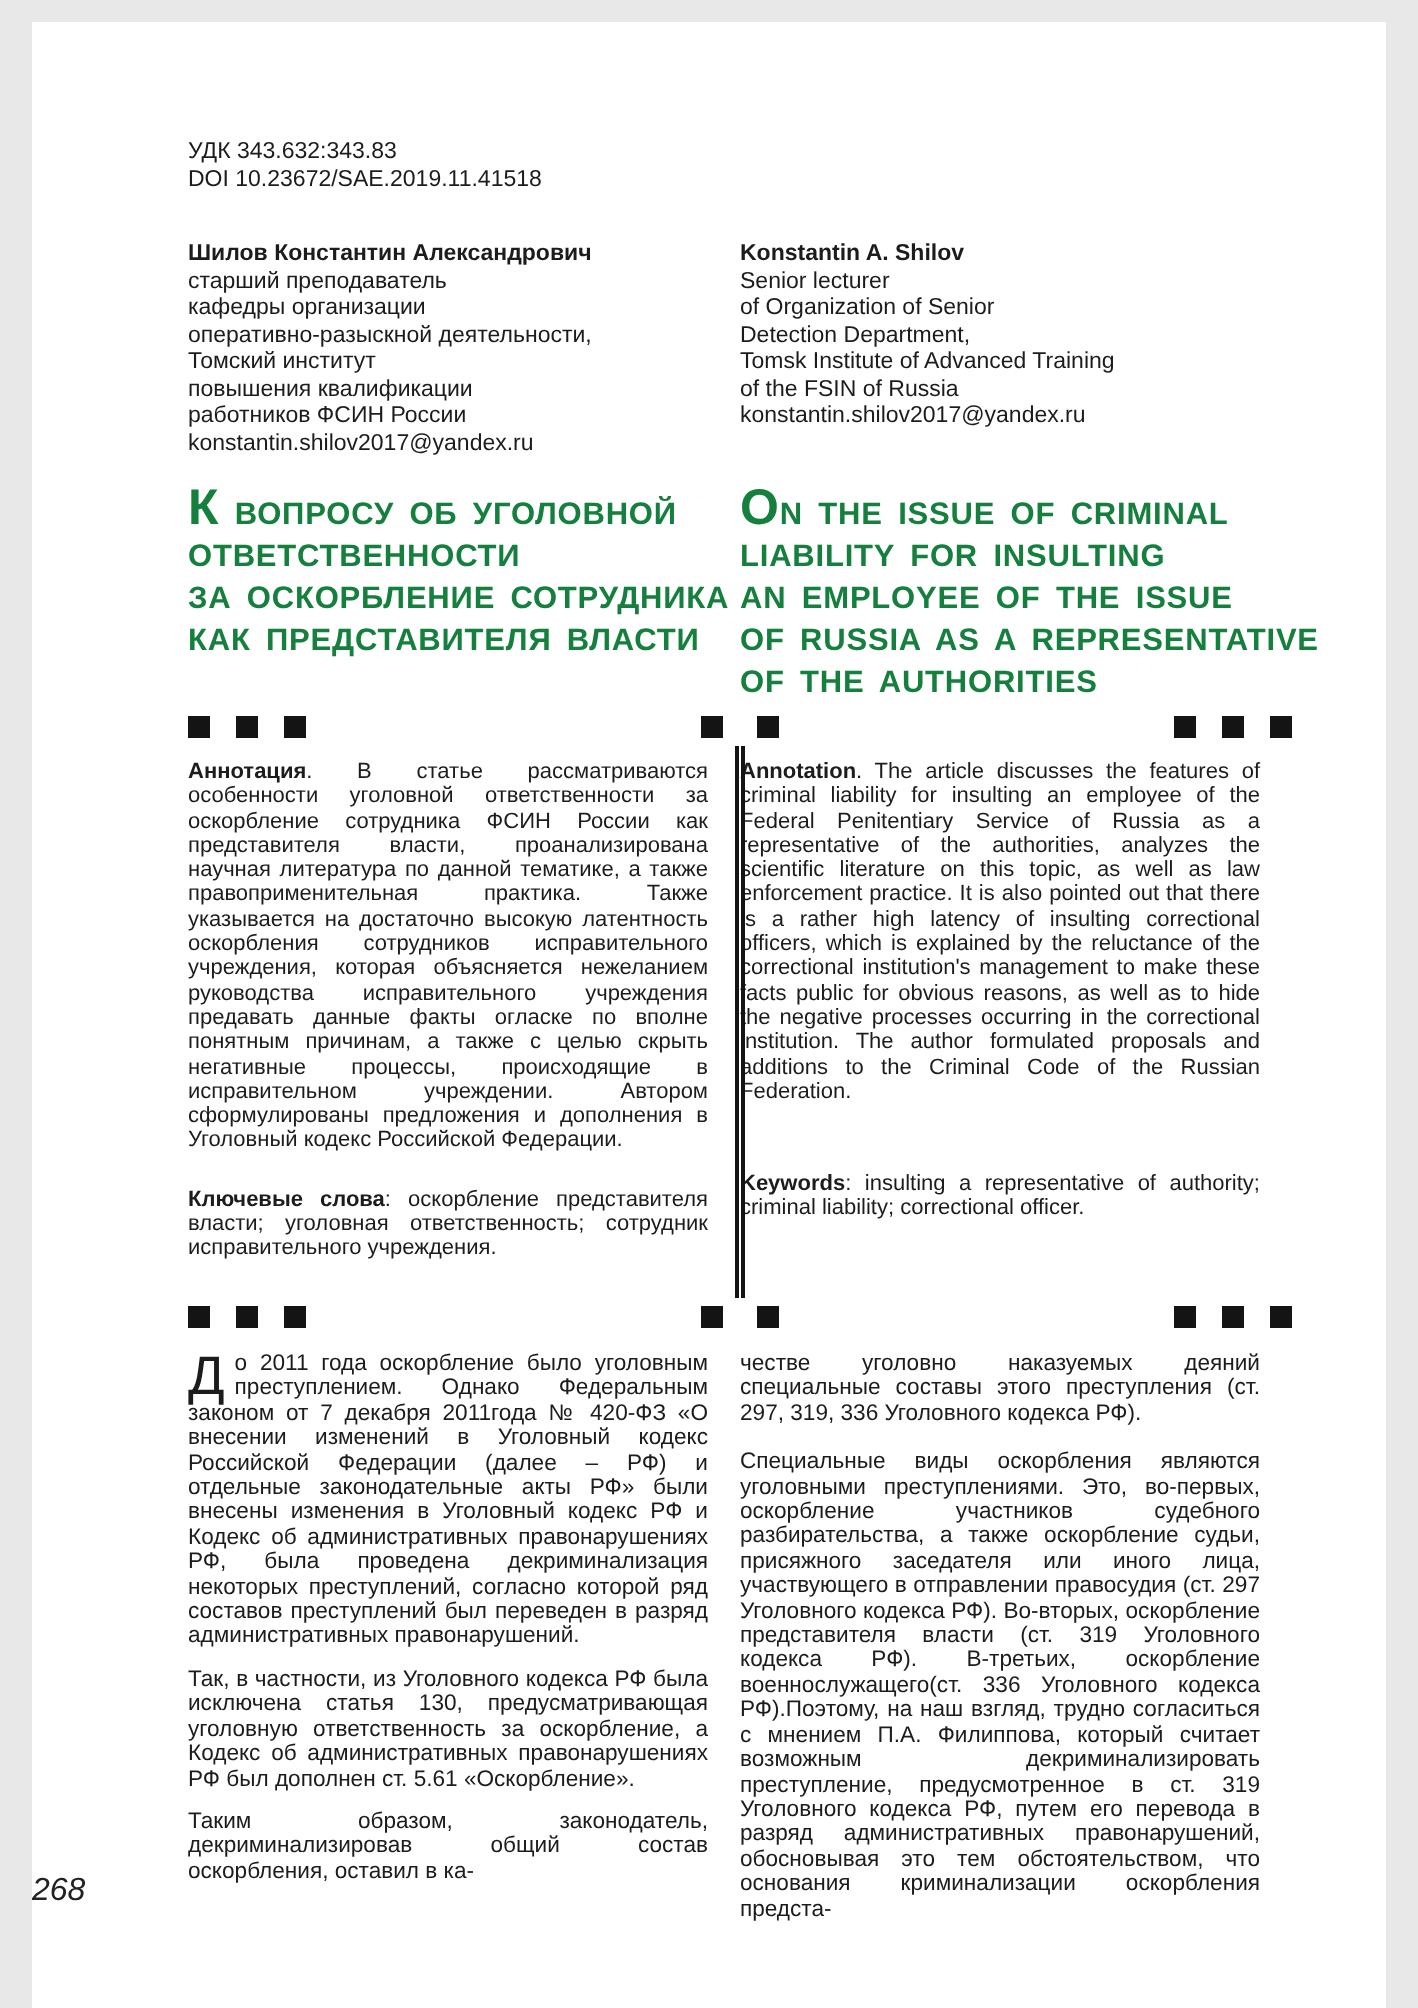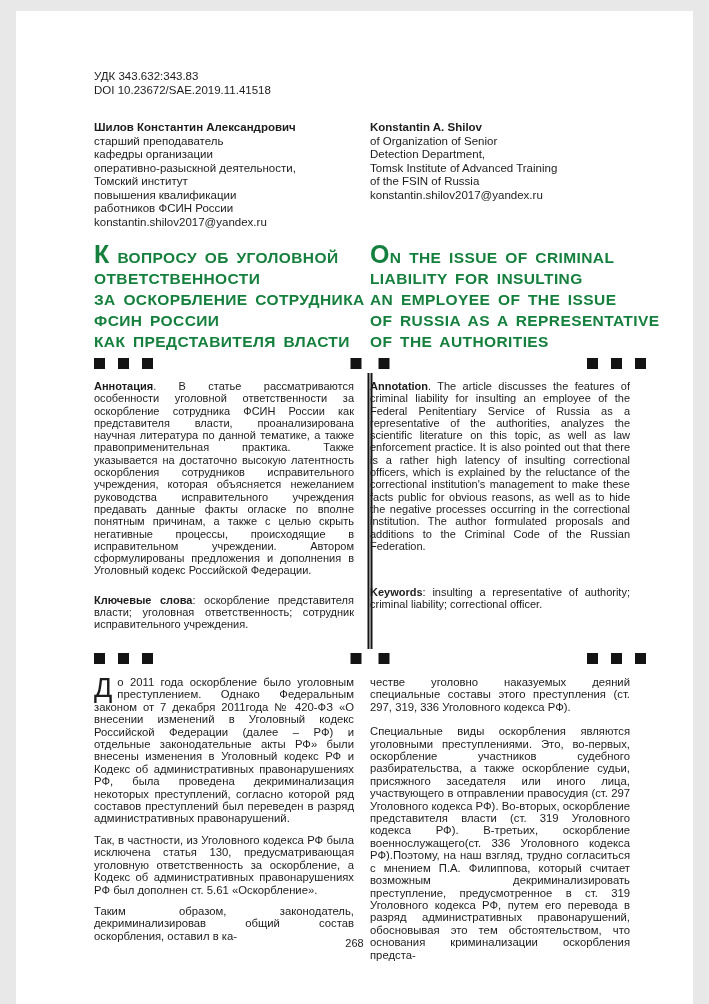--- a/index.html
+++ b/index.html
@@ -75,6 +75,7 @@
       </div>
       <div>
         <div class="author-name">Konstantin A. Shilov</div>
+        <div>Senior lecturer</div>
         <div>of Organization of Senior</div>
         <div>Detection Department,</div>
         <div>Tomsk Institute of Advanced Training</div>

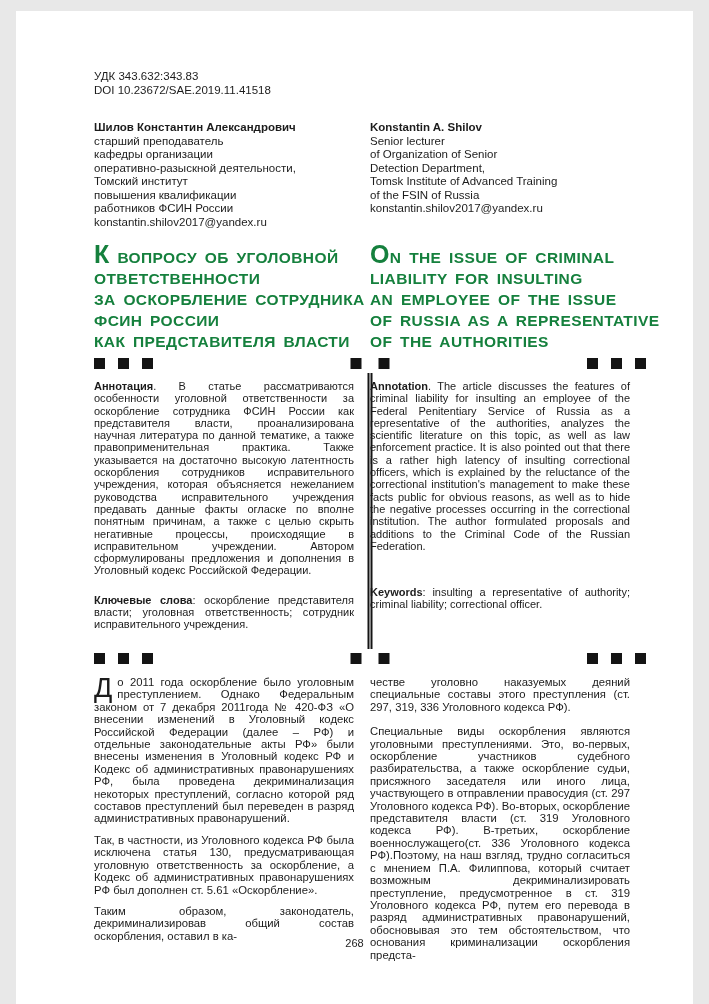--- a/index.html
+++ b/index.html
@@ -89,7 +89,6 @@
         <div class="tl tl-first">К ВОПРОСУ ОБ УГОЛОВНОЙ</div>
         <div class="tl">ОТВЕТСТВЕННОСТИ</div>
         <div class="tl">ЗА ОСКОРБЛЕНИЕ СОТРУДНИКА</div>
-        <div class="tl">ФСИН РОССИИ</div>
         <div class="tl">КАК ПРЕДСТАВИТЕЛЯ ВЛАСТИ</div>
       </div>
       <div class="title">

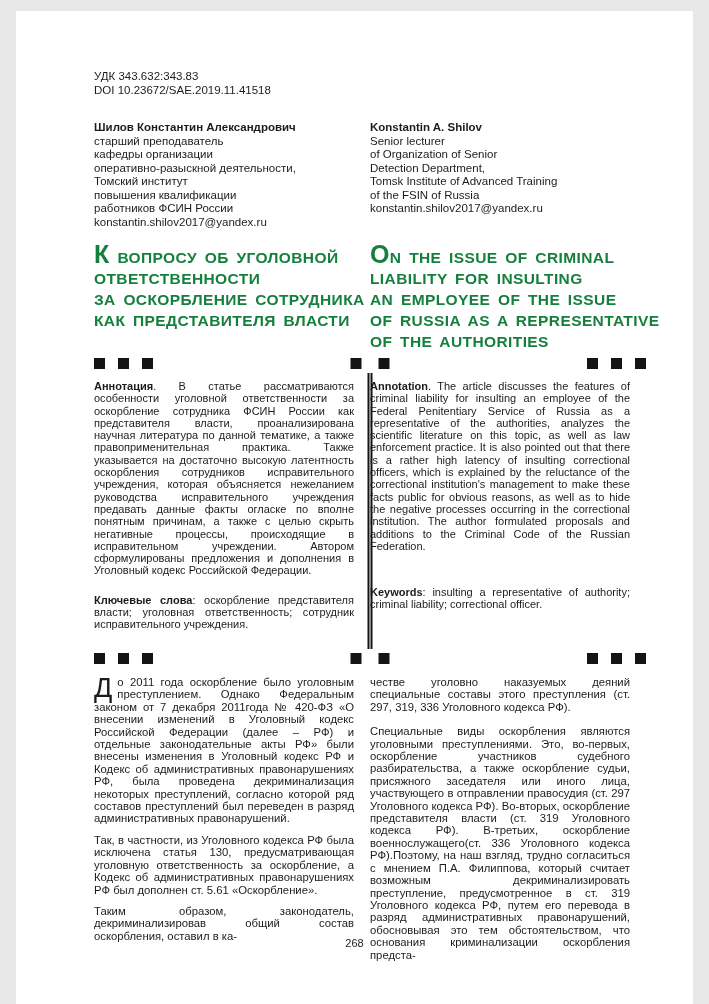--- a/index.html
+++ b/index.html
@@ -48,8 +48,8 @@
   .dropcap{float:left;font-size:27px;line-height:23px;padding:1px 5px 0 0;}
 
   
-  .page-number{position:absolute;left:0;right:0;top:926px;text-align:center;
-               font-size:11px;color:#222;}
+  .page-number{position:absolute;left:0;right:0;top:926px;
+               font-size:16px;color:#222;font-style:italic;}
 </style>
 </head>
 <body>

